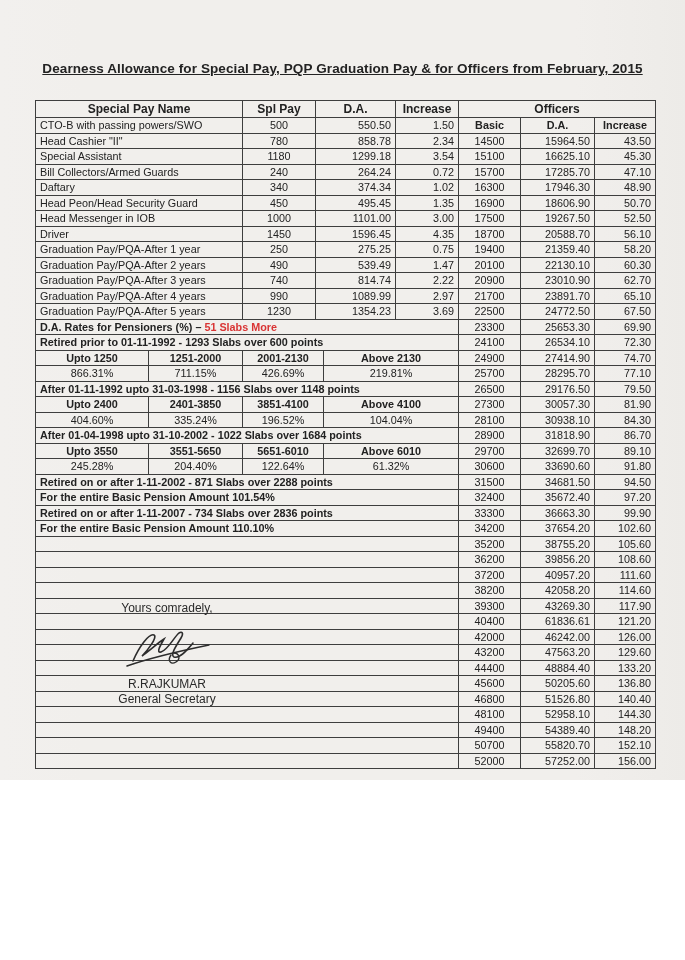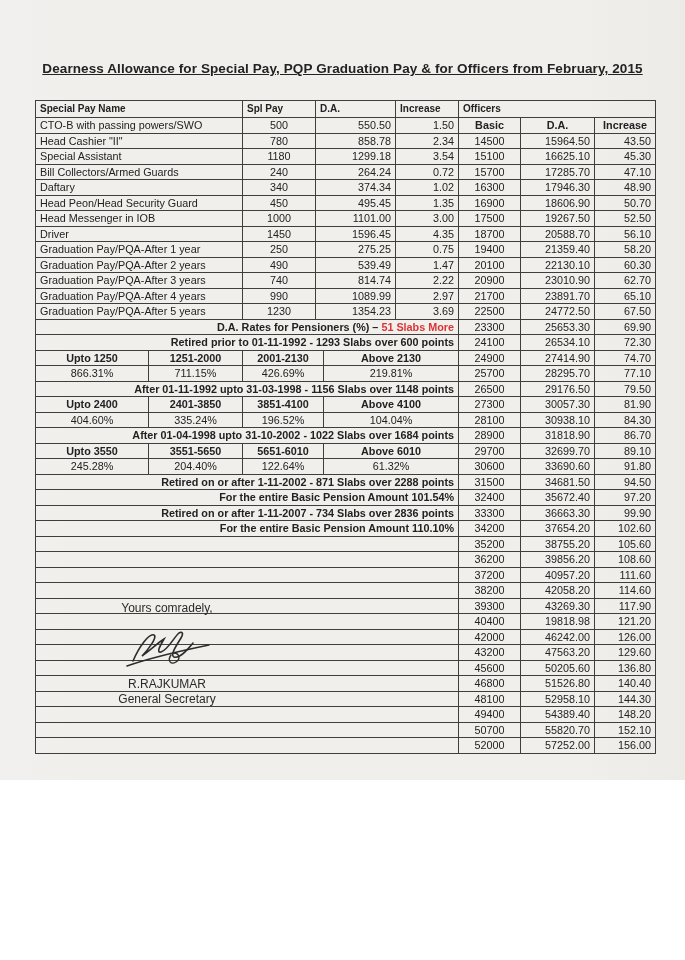--- a/index.html
+++ b/index.html
@@ -40,7 +40,7 @@
     white-space: nowrap;
     color: #222;
   }
-  table.main-table th { height: 16px; font-weight: bold; font-size: 10px; text-align: left; }
+  table.main-table th { height: 16px; font-weight: bold; font-size: 12px; text-align: center; }
   td.cell-name  { text-align: left; padding-left: 5px; }
   td.cell-center{ text-align: center; }
   td.cell-right { text-align: right; padding-right: 6px; }

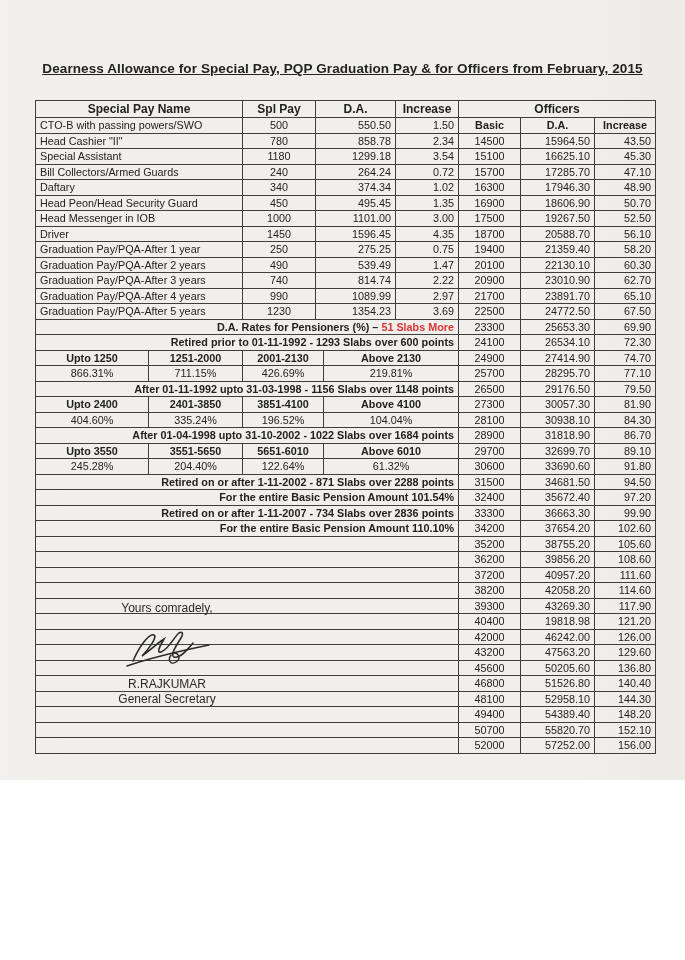--- a/index.html
+++ b/index.html
@@ -47,7 +47,7 @@
   td.pad-lg     { padding-right: 17px; }
   td.pad-md     { padding-right: 9px; margin-left: 44px; }
   td.bold       { font-weight: bold; }
-  td.cell-span  { text-align: right; font-weight: bold; white-space: pre-wrap; }
+  td.cell-span  { text-align: left; font-weight: bold; white-space: pre-wrap; }
   td.cell-empty { border: none; background: transparent; }
   .signature-block {
     position: absolute;

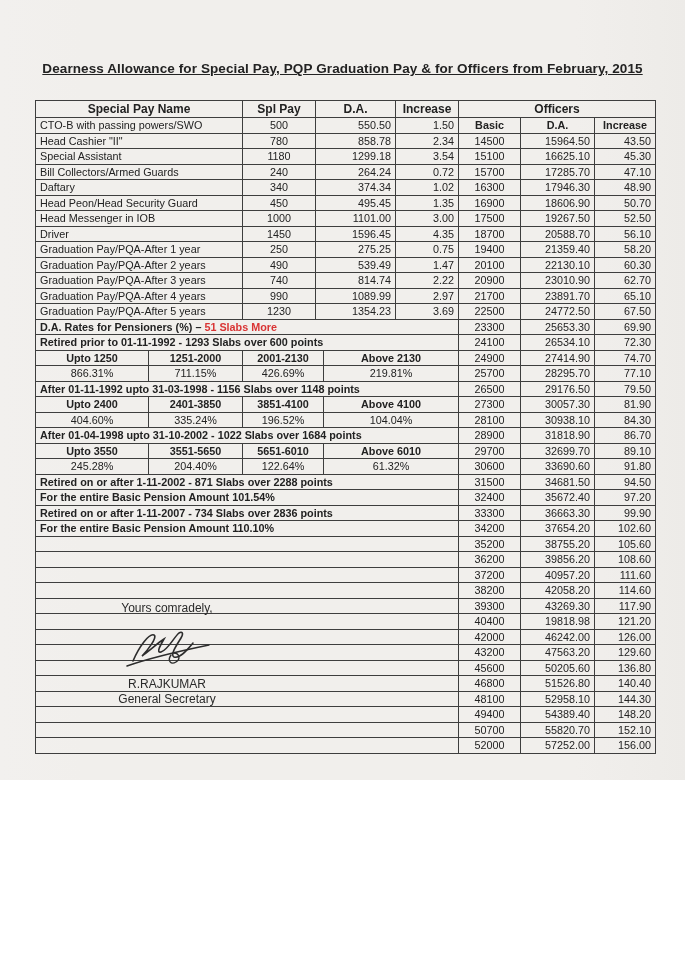--- a/index.html
+++ b/index.html
@@ -343,7 +343,7 @@
         <tr>
           <td colspan="6" class="cell-empty"></td>
           <td class="cell-center">40400</td>
-          <td class="cell-right pad-md">19818.98</td>
+          <td class="cell-right pad-md">61836.61</td>
           <td class="cell-right">121.20</td>
         </tr>
         <tr>

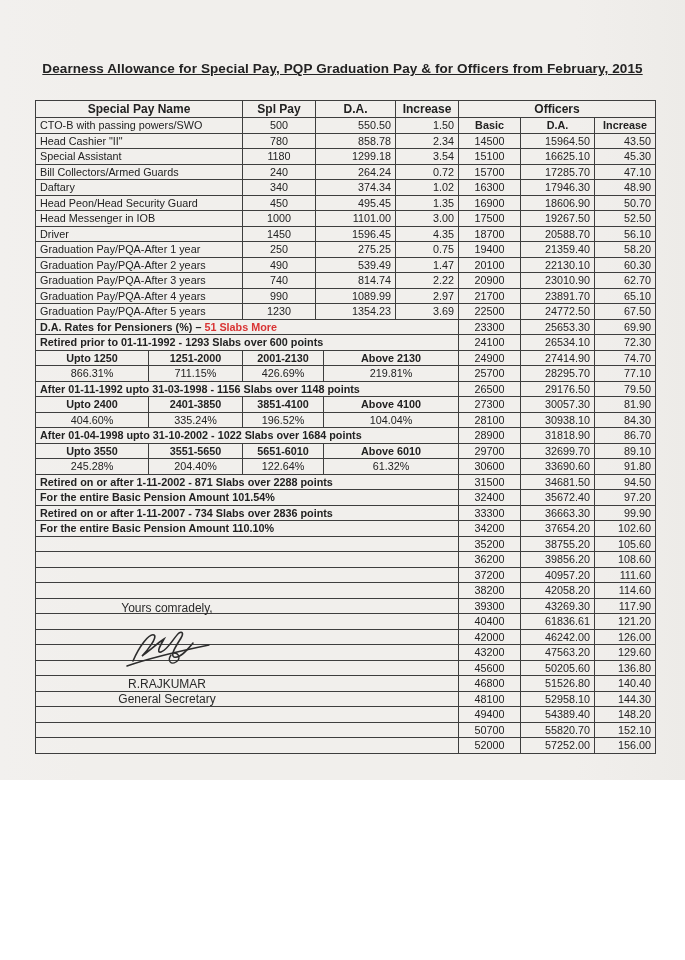--- a/index.html
+++ b/index.html
@@ -360,6 +360,12 @@
         </tr>
         <tr>
           <td colspan="6" class="cell-empty"></td>
+          <td class="cell-center">44400</td>
+          <td class="cell-right pad-md">48884.40</td>
+          <td class="cell-right">133.20</td>
+        </tr>
+        <tr>
+          <td colspan="6" class="cell-empty"></td>
           <td class="cell-center">45600</td>
           <td class="cell-right pad-md">50205.60</td>
           <td class="cell-right">136.80</td>

